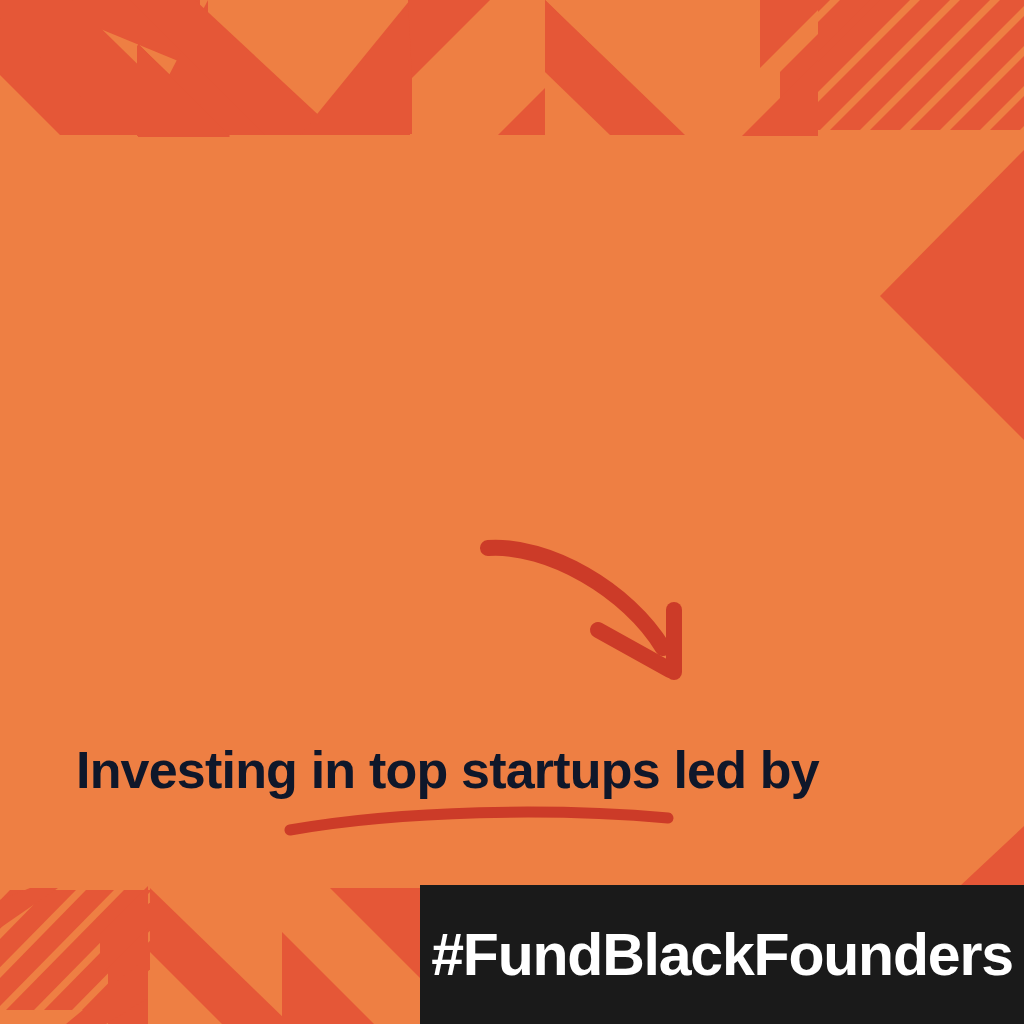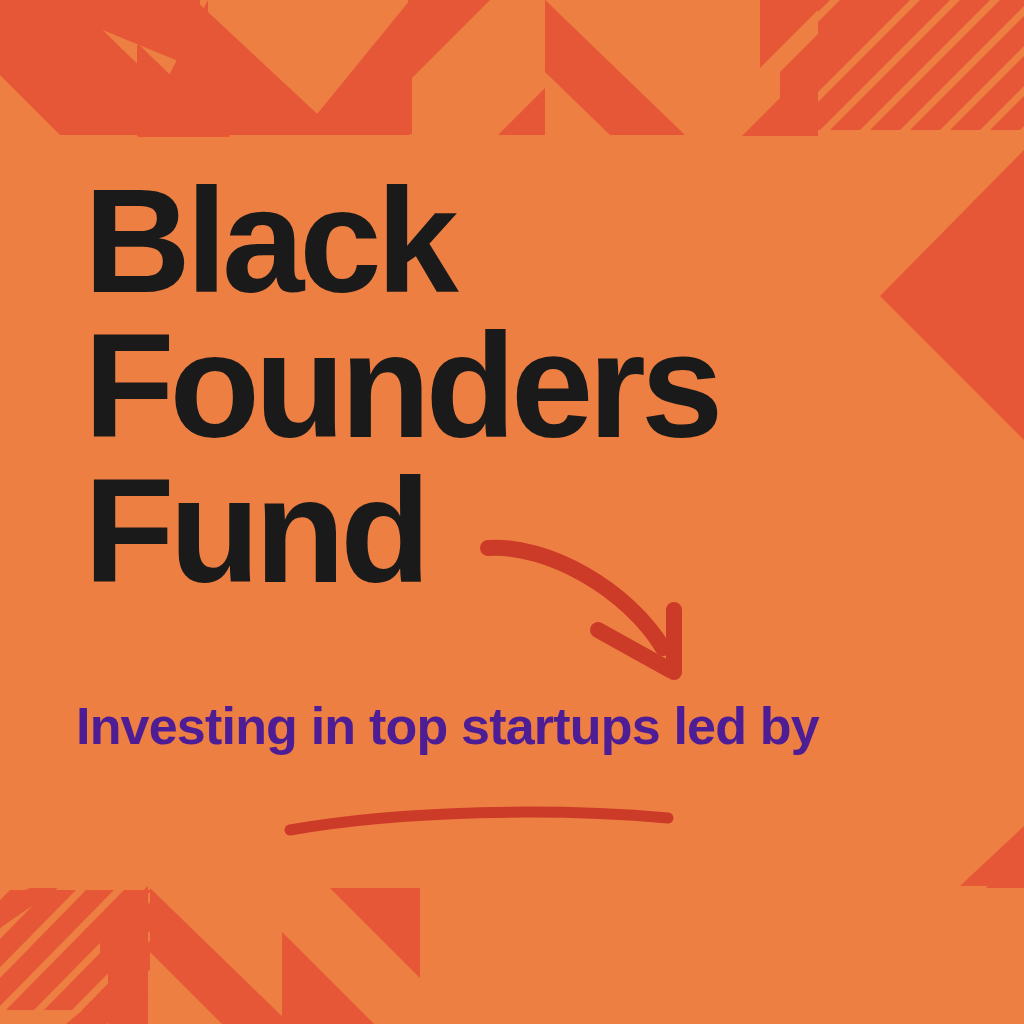--- a/index.html
+++ b/index.html
@@ -202,11 +202,6 @@
     <polygon points="1024,826 1024,886 960,886" fill="#E55737"></polygon>
   </svg>
 
-  <div id="headline">
-    <span class="headline-line">Black</span>
-    <span class="headline-line">Founders</span>
-    <span class="headline-line">Fund</span>
-  </div>
 
   <svg id="arrow-graphic" viewBox="0 0 260 170" aria-hidden="true">
     <path d="M 10 28 C 70 24 150 70 185 128" fill="none" stroke="#CC3B28" stroke-width="16" stroke-linecap="round"></path>

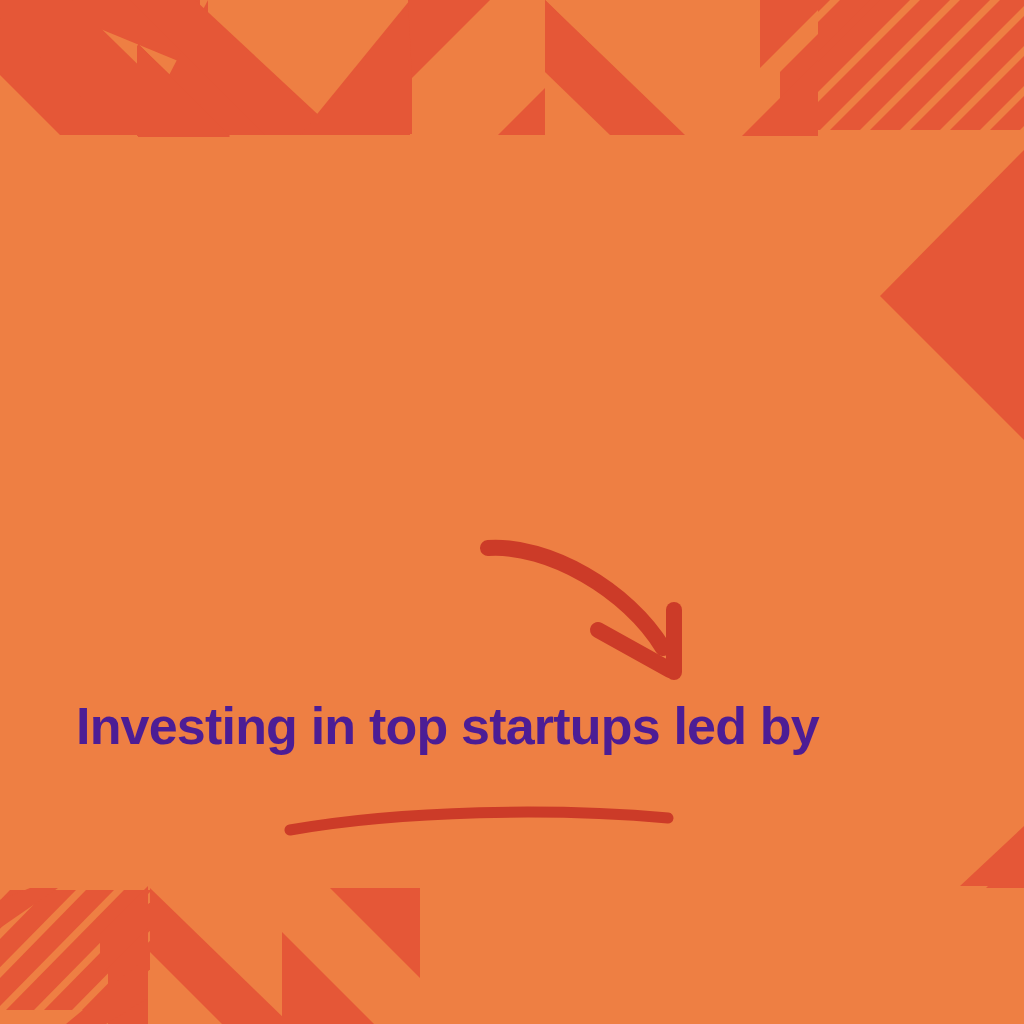--- a/index.html
+++ b/index.html
@@ -64,9 +64,10 @@
     font-size: 52px;
     line-height: 1.18;
     font-weight: 700;
-    color: #4c1d95;
+    color: #0f172a;
     letter-spacing: -0.8px;
     white-space: nowrap;
+    margin-top: 44px;
   }
   #subtitle-underline {
     position: absolute;

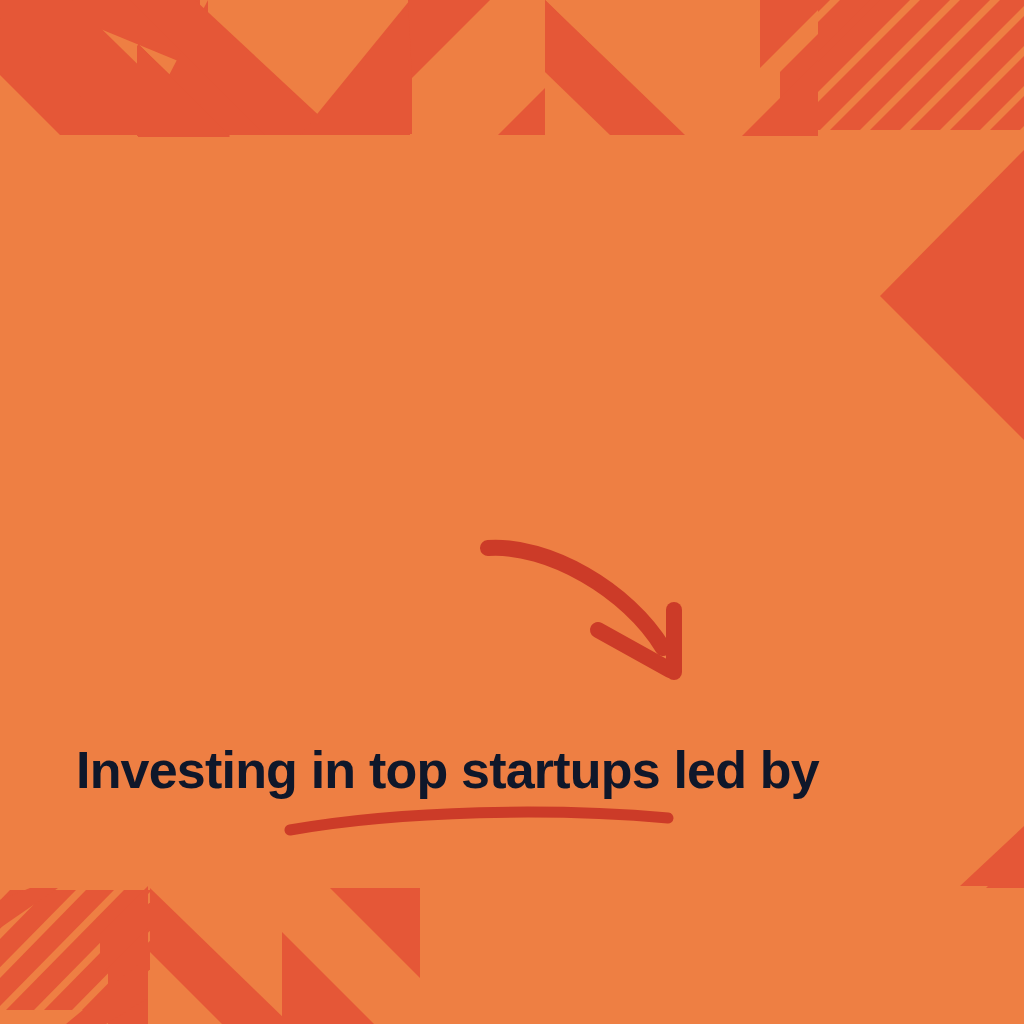--- a/index.html
+++ b/index.html
@@ -218,6 +218,9 @@
     <path d="M 6 26 C 120 6 270 4 384 14" fill="none" stroke="#CC3B28" stroke-width="11" stroke-linecap="round"></path>
   </svg>
 
+  <div id="hashtag-banner">
+    <span id="hashtag-text">#FundBlackFounders</span>
+  </div>
 
 </div>
 

